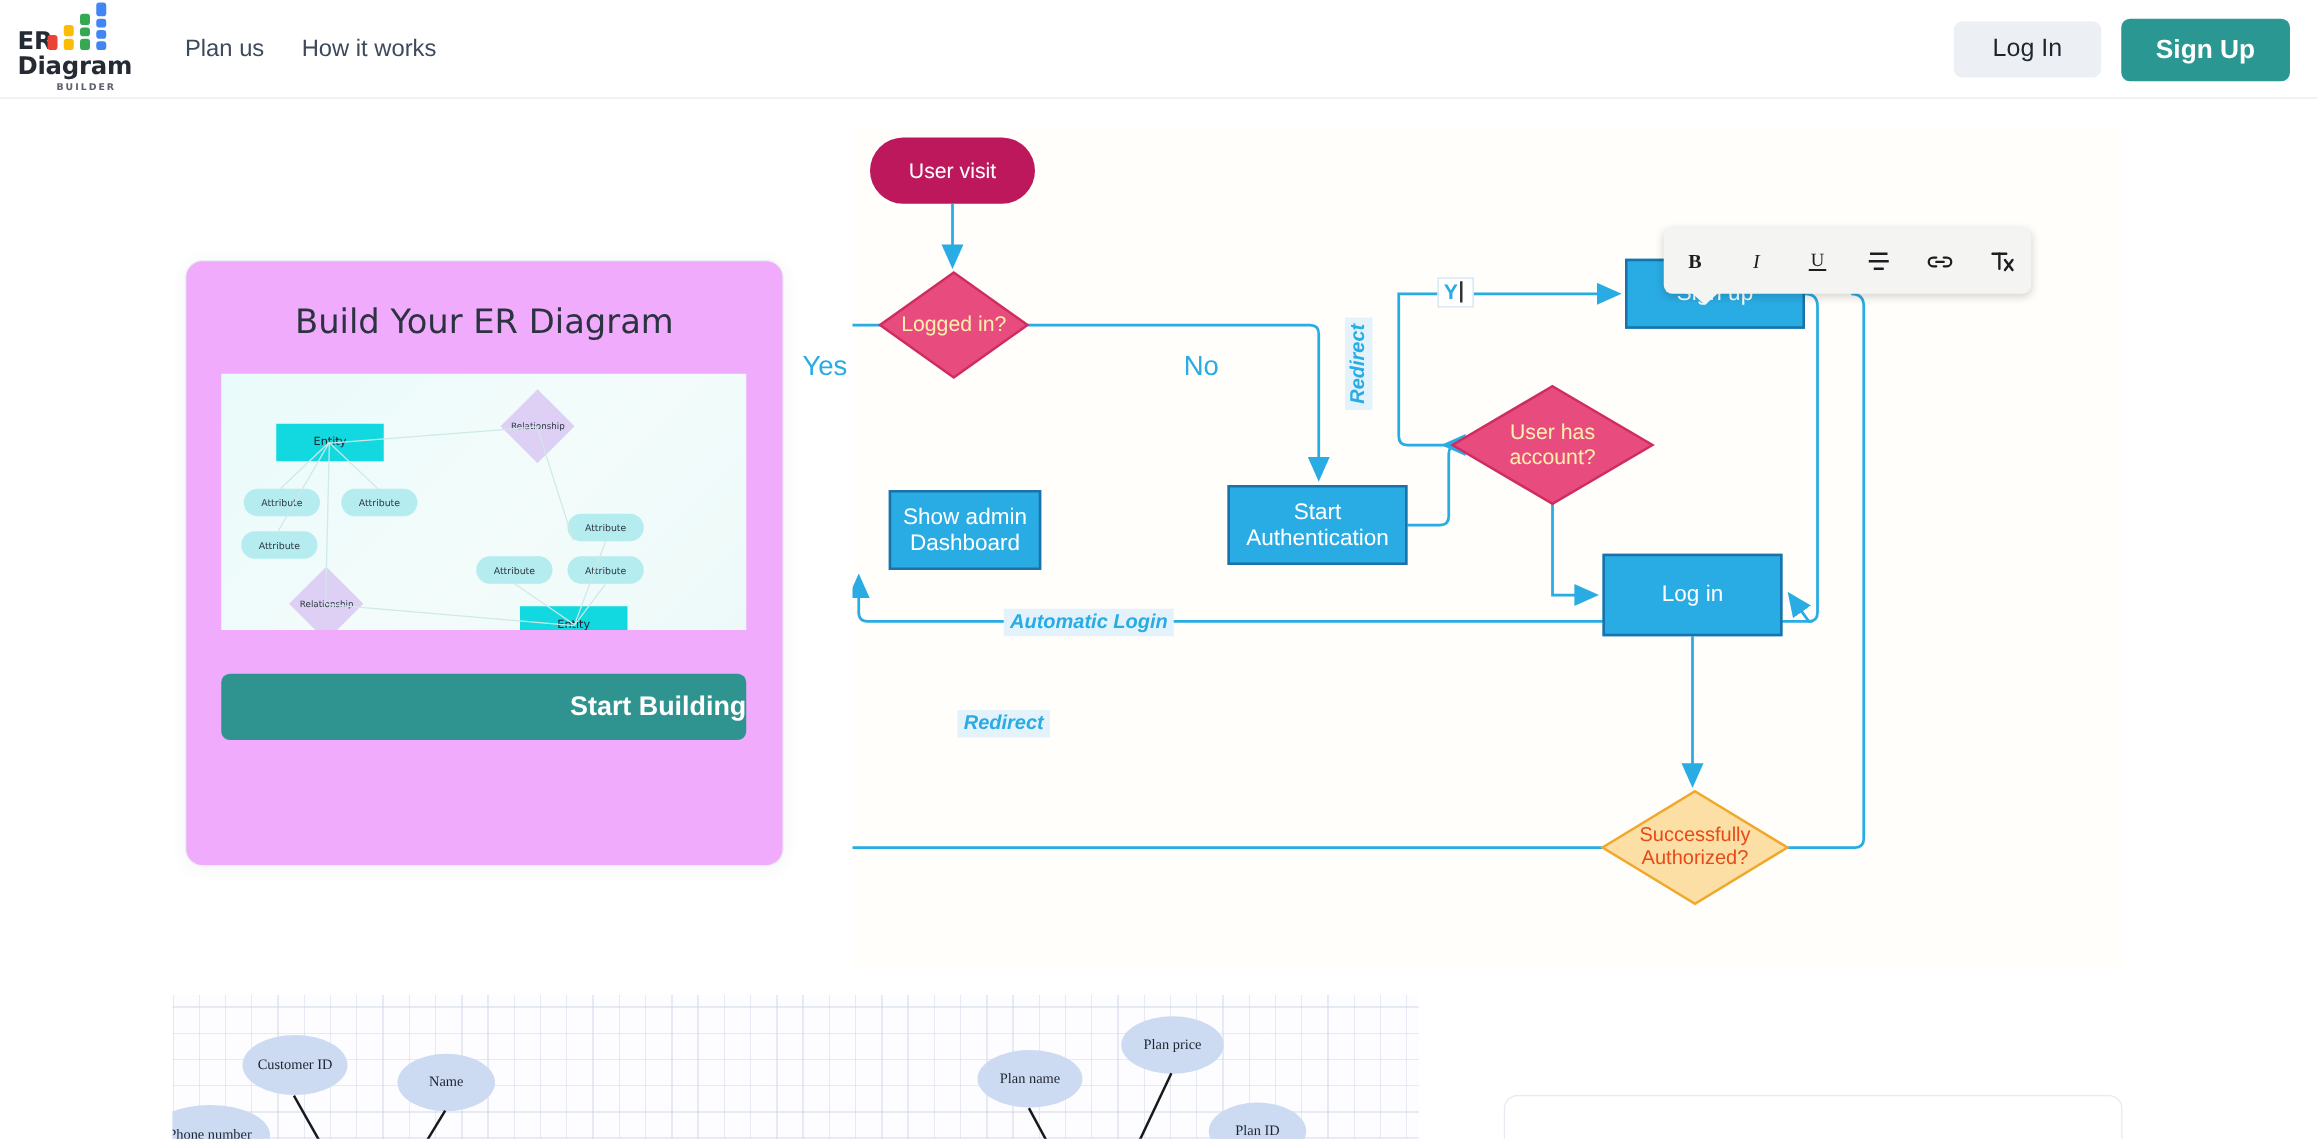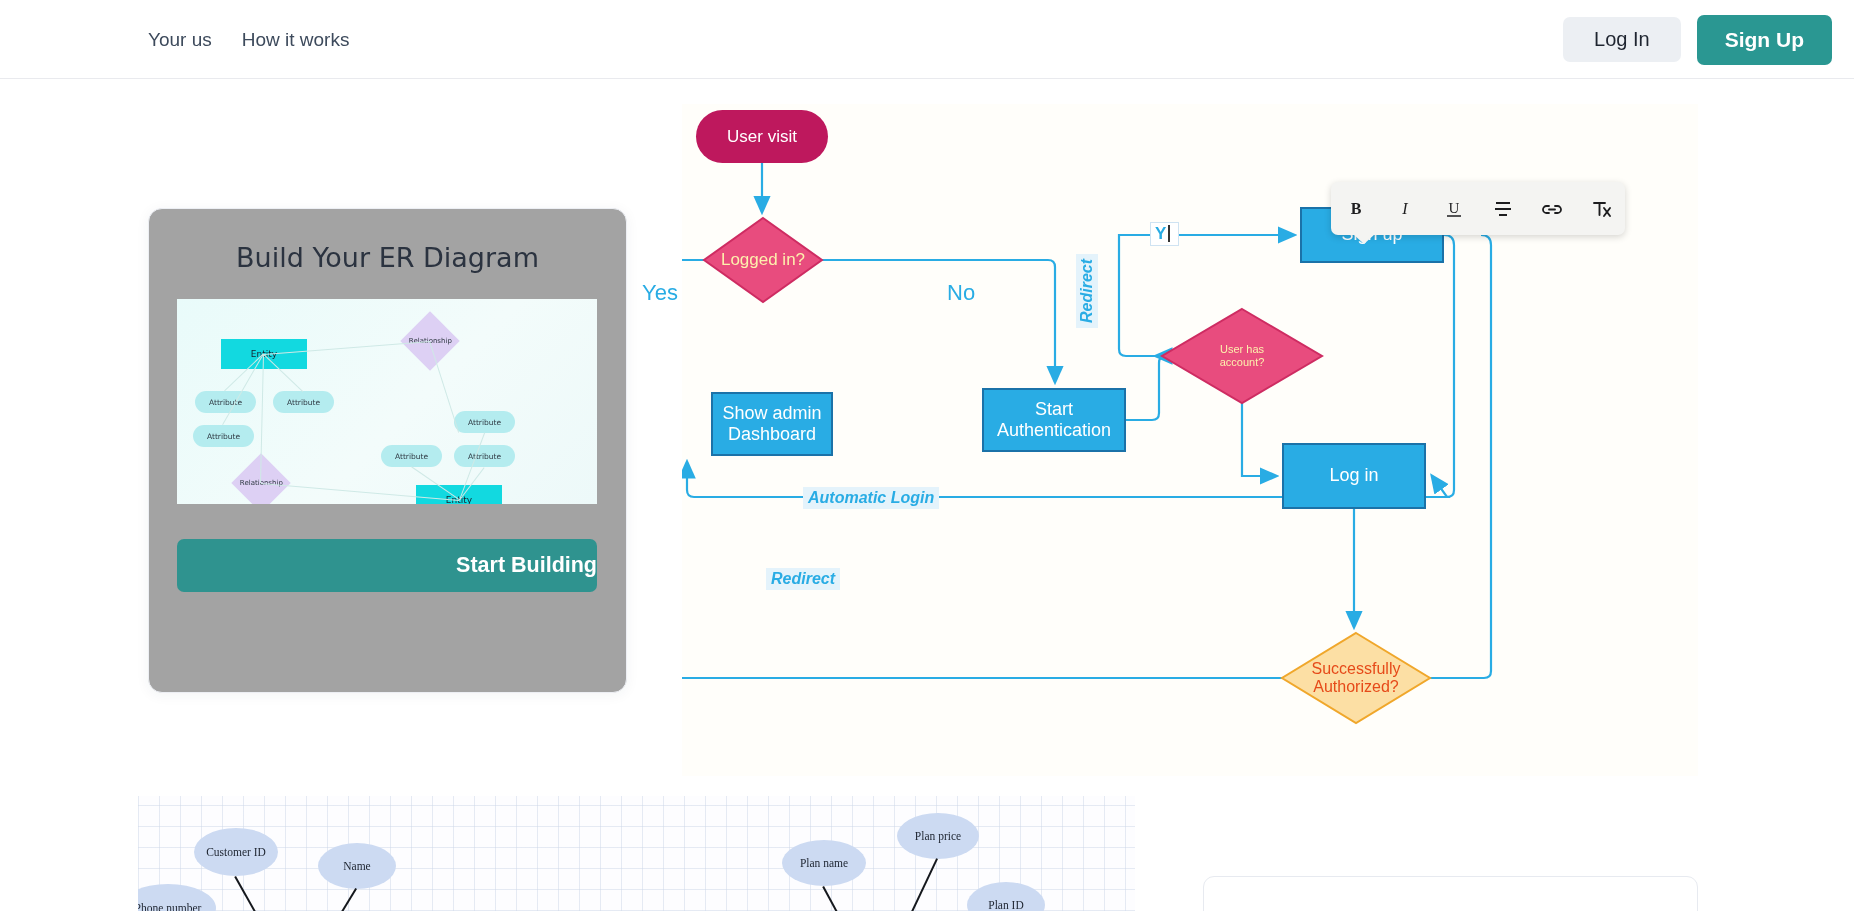--- a/index.html
+++ b/index.html
@@ -233,6 +233,22 @@
 <body>
 
 <div class="navbar">
+  <div class="logo-wrap">
+    <div class="logo-blocks">
+      <div class="lb" style="left:0px;  top:20px; height:12px; background:#ea4335;"></div>
+      <div class="lb" style="left:13px; top:12px; height:9px;  background:#fbbc05;"></div>
+      <div class="lb" style="left:13px; top:23px; height:9px;  background:#fbbc05;"></div>
+      <div class="lb" style="left:26px; top:3px;  height:9px;  background:#34a853;"></div>
+      <div class="lb" style="left:26px; top:14px; height:7px;  background:#34a853;"></div>
+      <div class="lb" style="left:26px; top:23px; height:9px;  background:#34a853;"></div>
+      <div class="lb" style="left:39px; top:-6px; height:11px; background:#4285f4;"></div>
+      <div class="lb" style="left:39px; top:7px;  height:7px;  background:#4285f4;"></div>
+      <div class="lb" style="left:39px; top:16px; height:7px;  background:#4285f4;"></div>
+      <div class="lb" style="left:39px; top:25px; height:7px;  background:#4285f4;"></div>
+    </div>
+    <div class="logo-title">ER Diagram</div>
+    <div class="logo-sub">BUILDER</div>
+  </div>
 
   <div class="nav-links">
     <span class="nav-link">Your us</span>

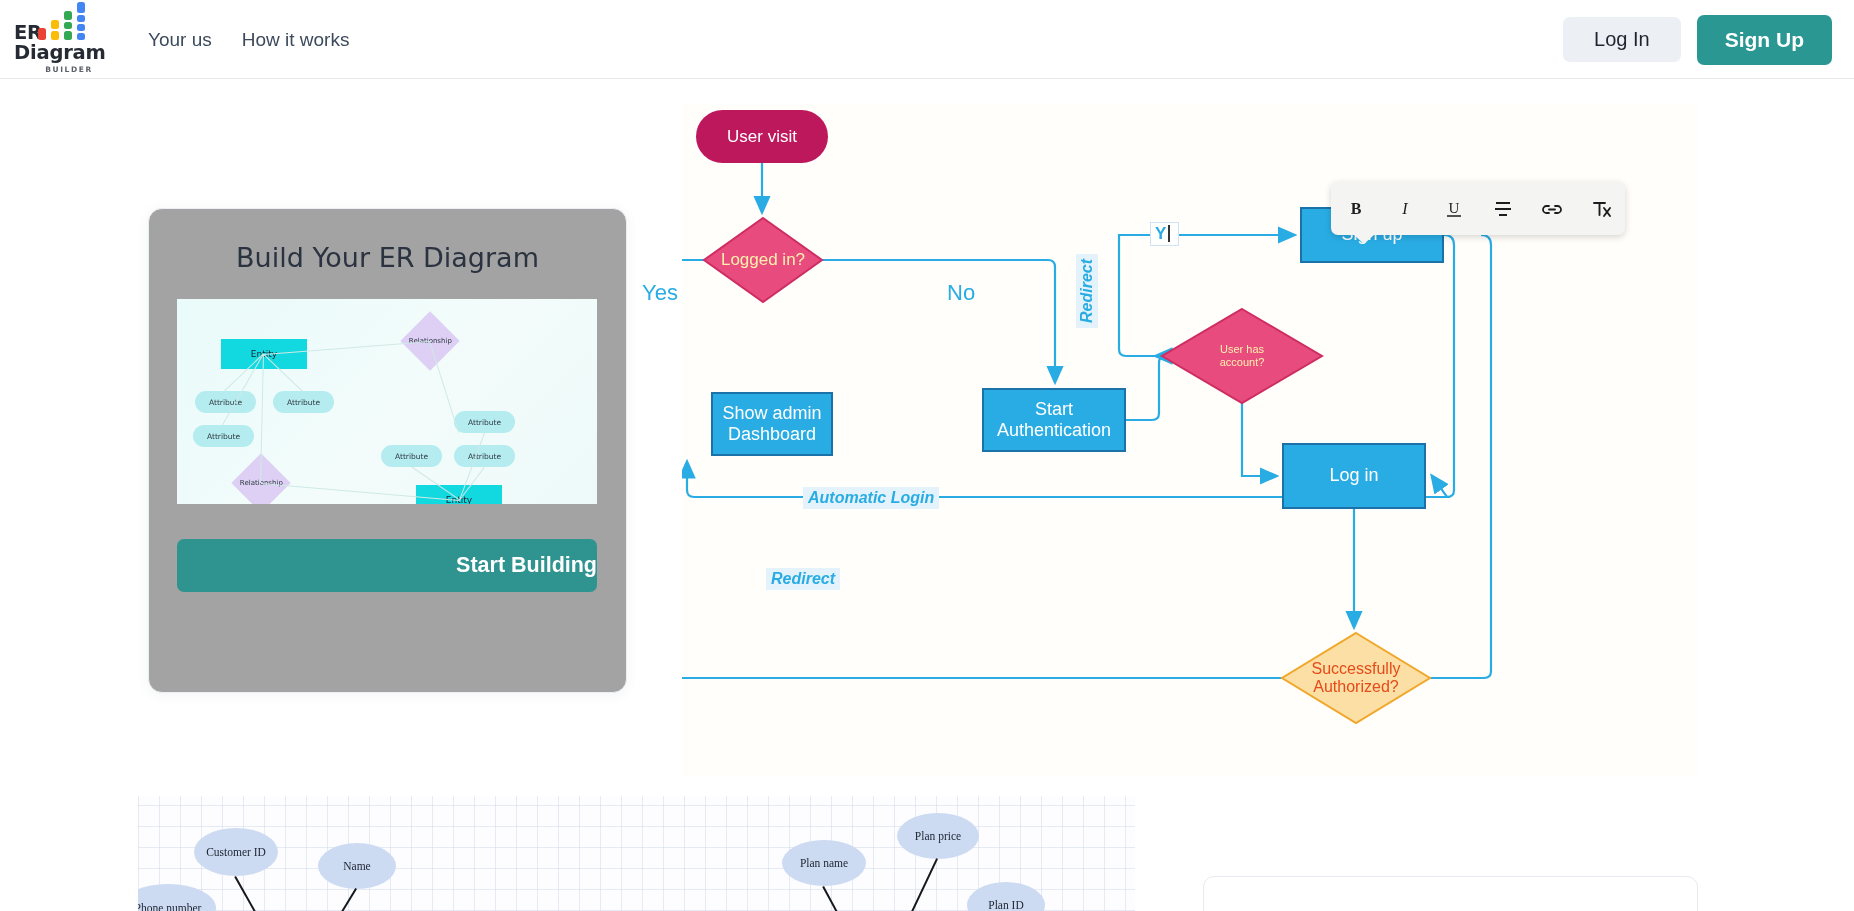--- a/index.html
+++ b/index.html
@@ -251,7 +251,7 @@
   </div>
 
   <div class="nav-links">
-    <span class="nav-link">Your us</span>
+    <span class="nav-link">Plan us</span>
     <span class="nav-link">How it works</span>
   </div>
 

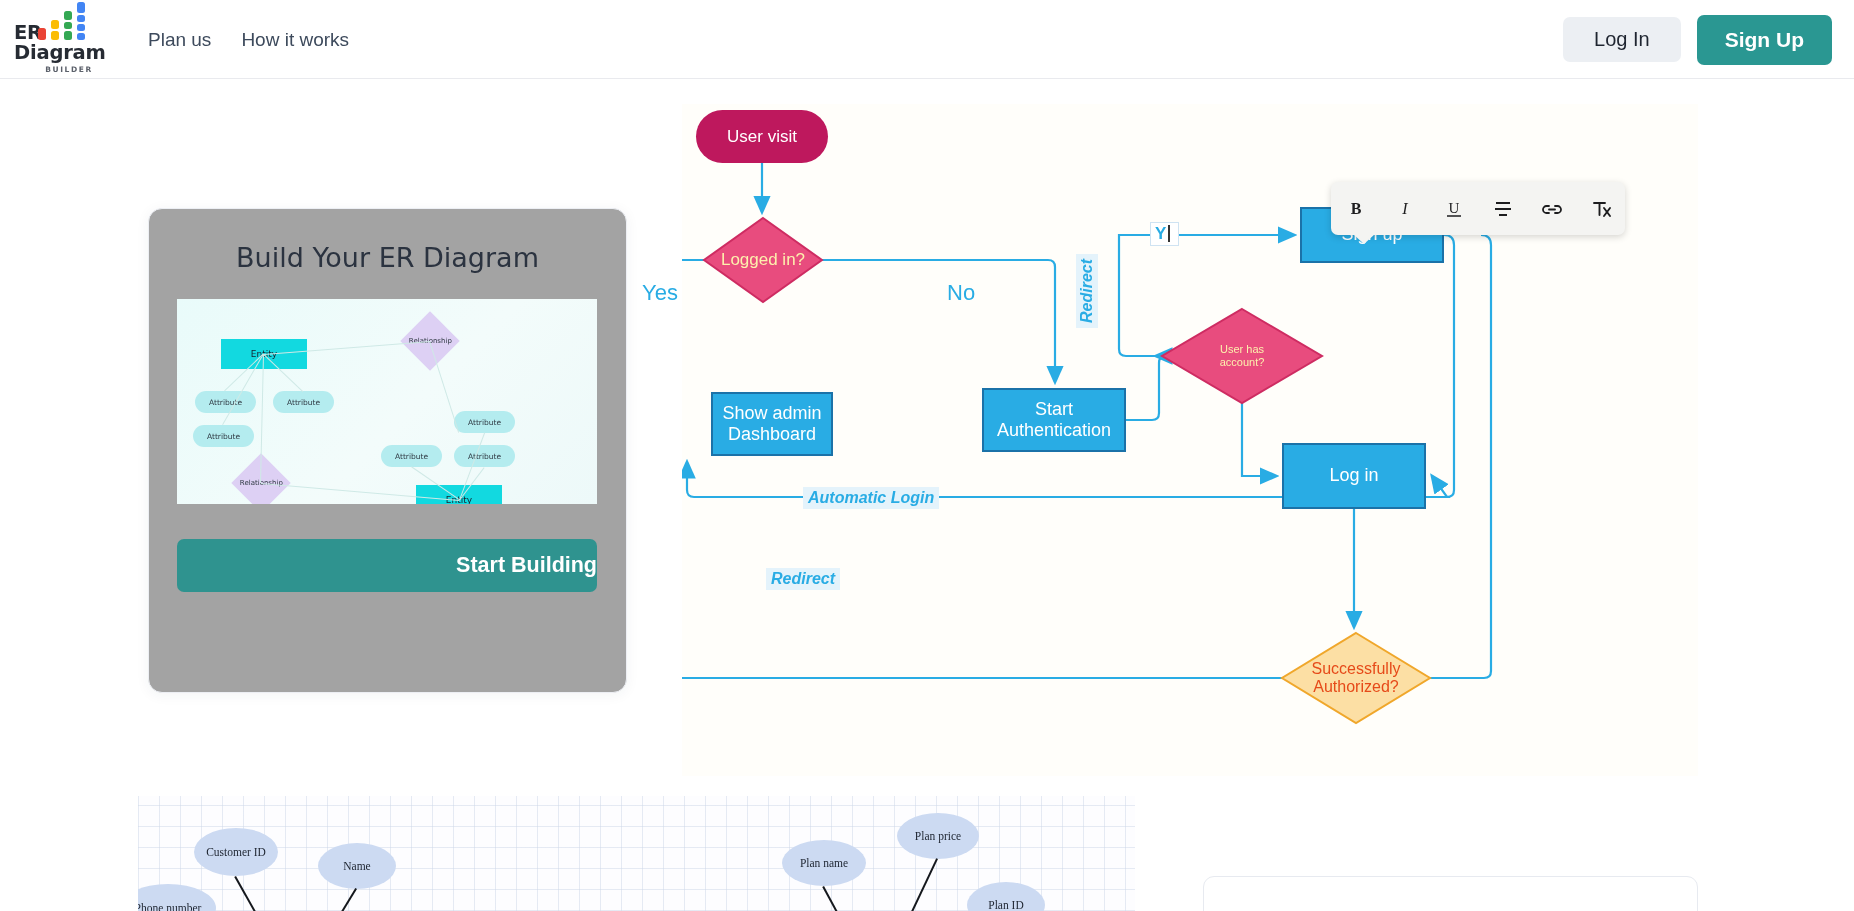--- a/index.html
+++ b/index.html
@@ -71,7 +71,7 @@
   .build-card {
     position: absolute; left: 148px; top: 208px;
     width: 479px; height: 485px;
-    background: #a3a3a3;
+    background: #f0abfc;
     border: 1px solid #eceef3;
     border-radius: 14px;
     box-shadow: 0 2px 14px rgba(40,50,80,0.055);

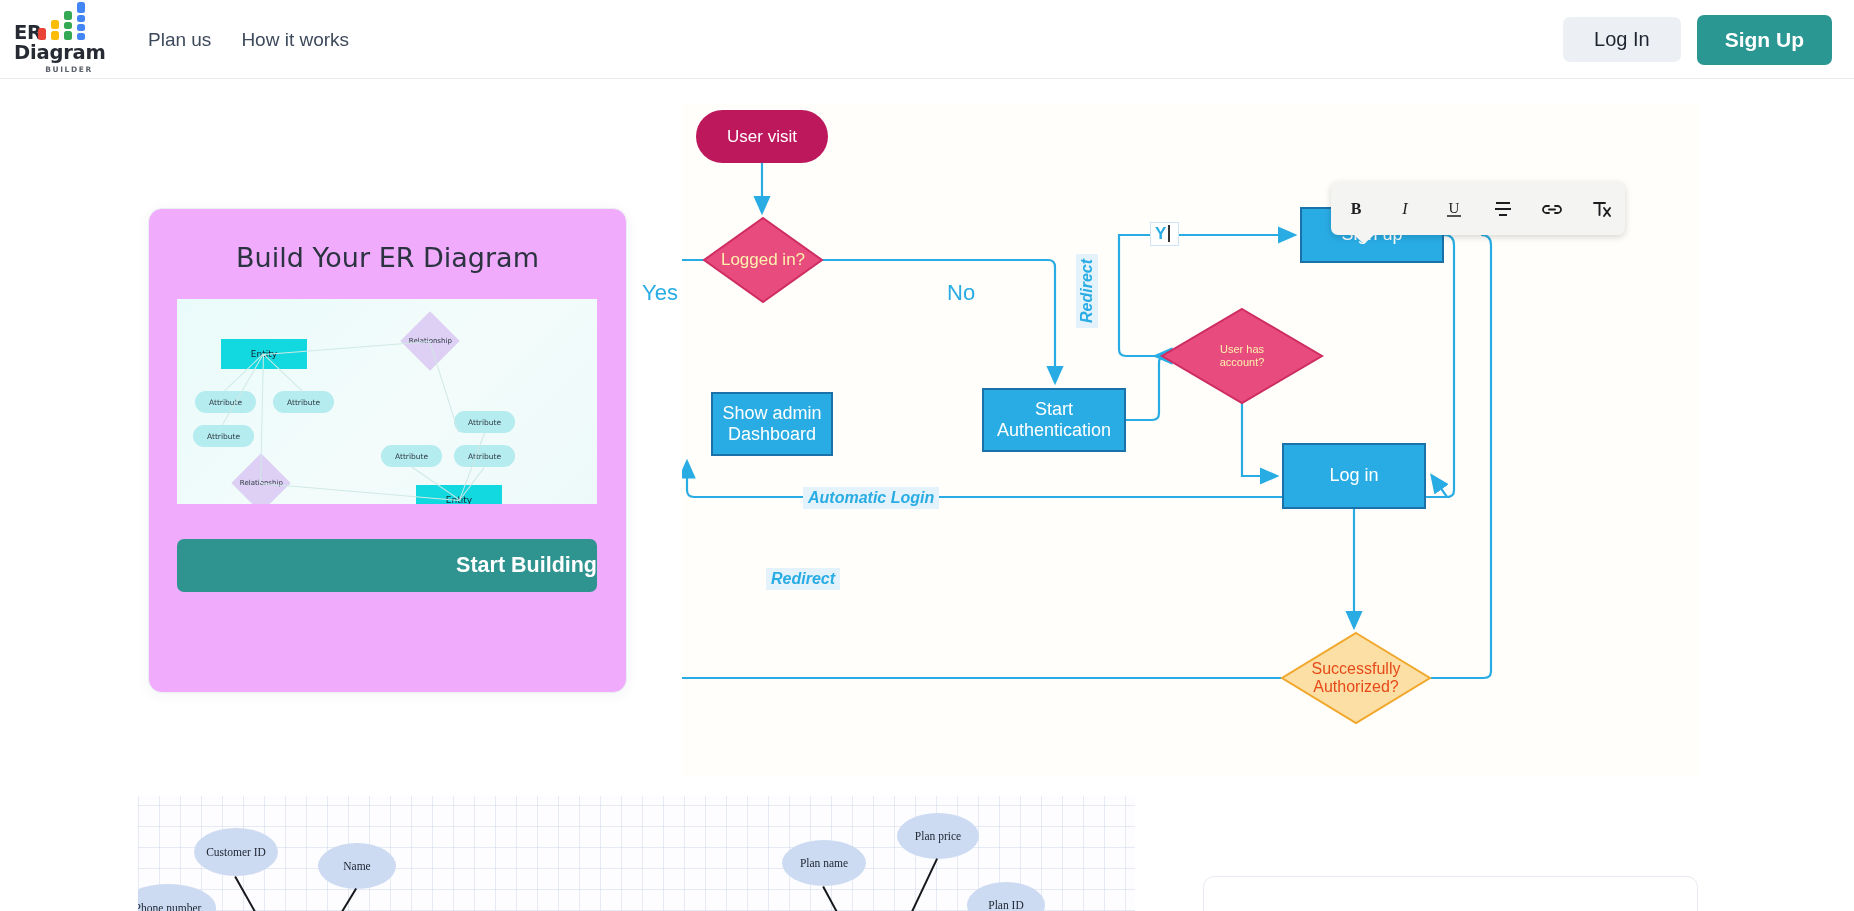--- a/index.html
+++ b/index.html
@@ -341,7 +341,7 @@
       <span id="n3">Start<br>Authentication</span>
     </div>
 
-  <div class="n-dec-text" style="left:480px; top:205px; width:160px; height:94px; color:#FDF0AD; font-size:11px;">
+  <div class="n-dec-text" style="left:480px; top:205px; width:160px; height:94px; color:#FDF0AD; font-size:17px;">
       <span id="n4">User has<br>account?</span>
     </div>
 

